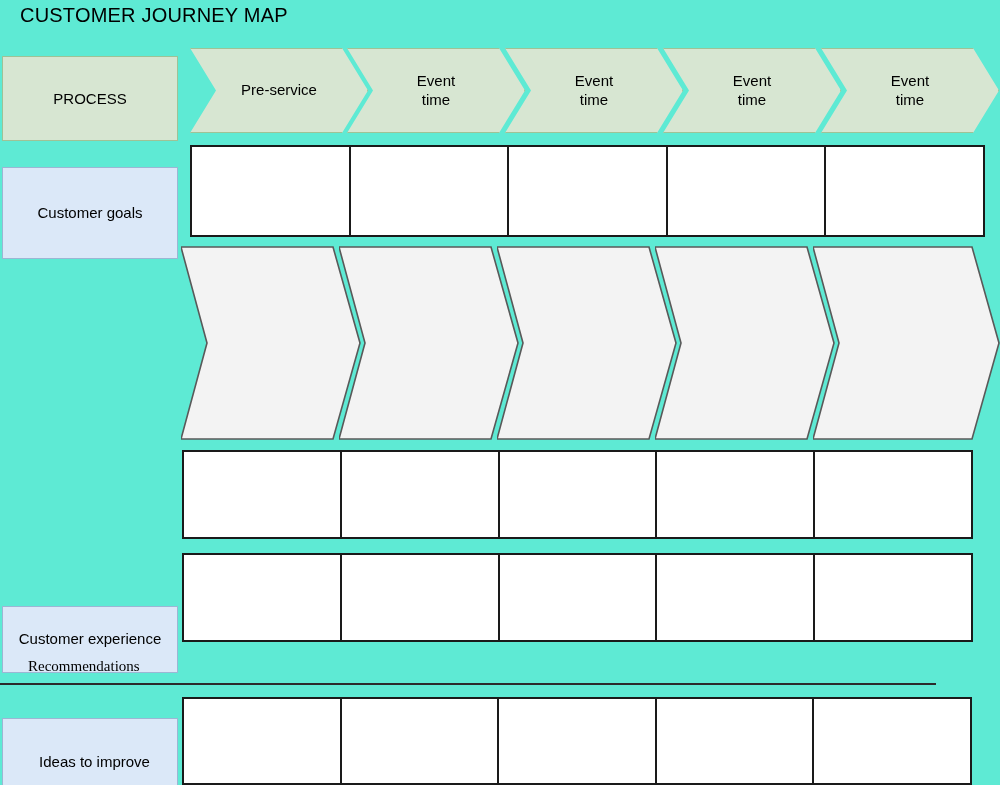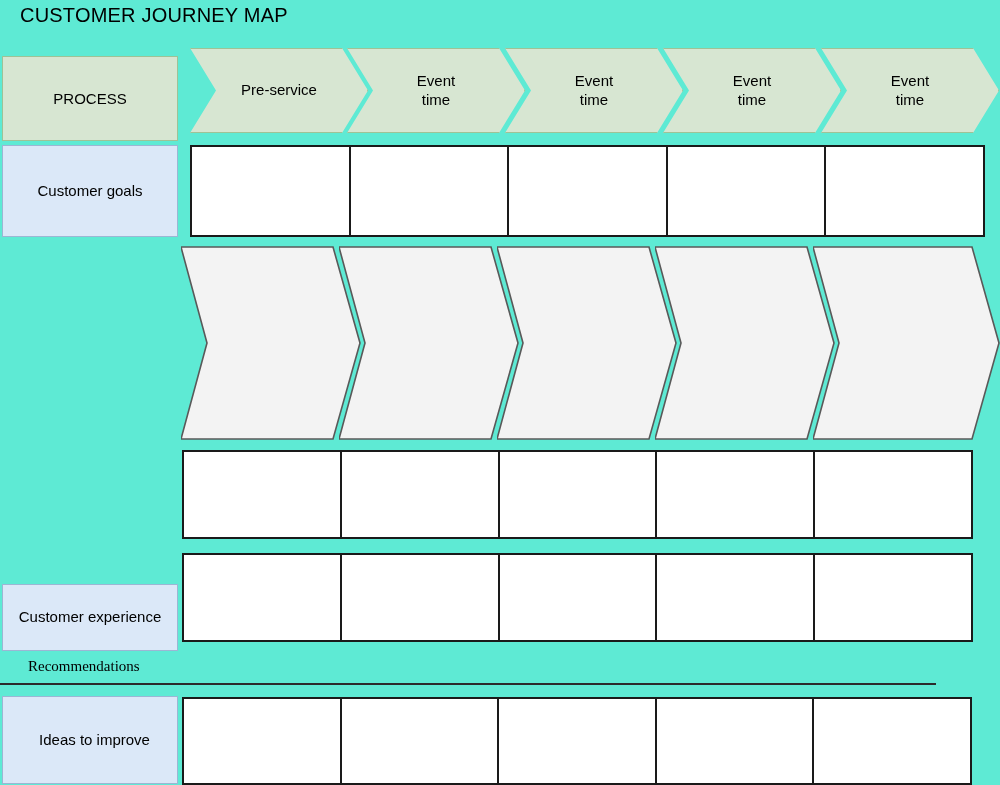--- a/index.html
+++ b/index.html
@@ -45,6 +45,7 @@
     line-height: 1.35;
     color: #000;
     padding: 2px 3px;
+    margin-top: 22px;
   }
 
   

